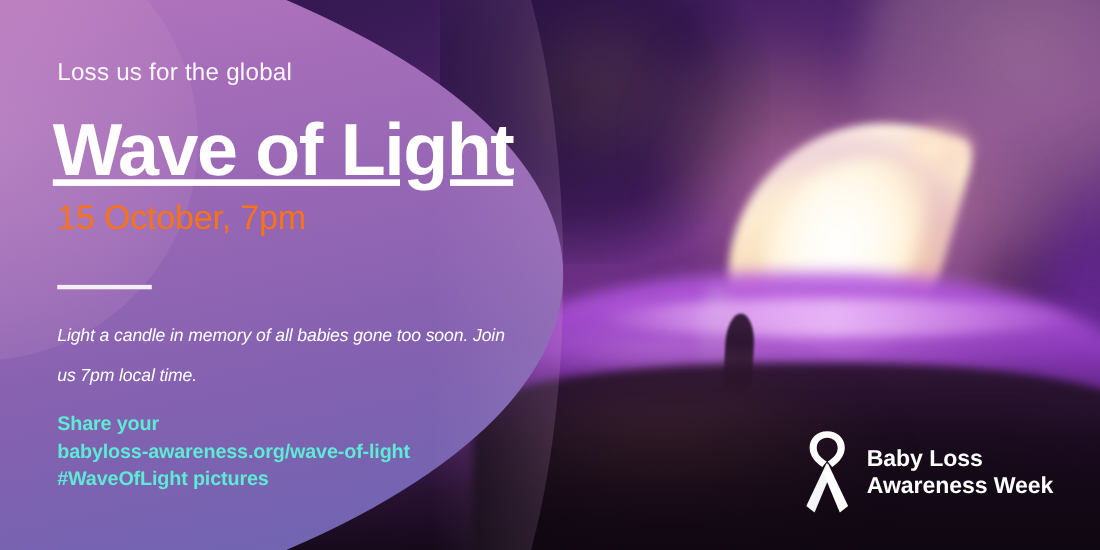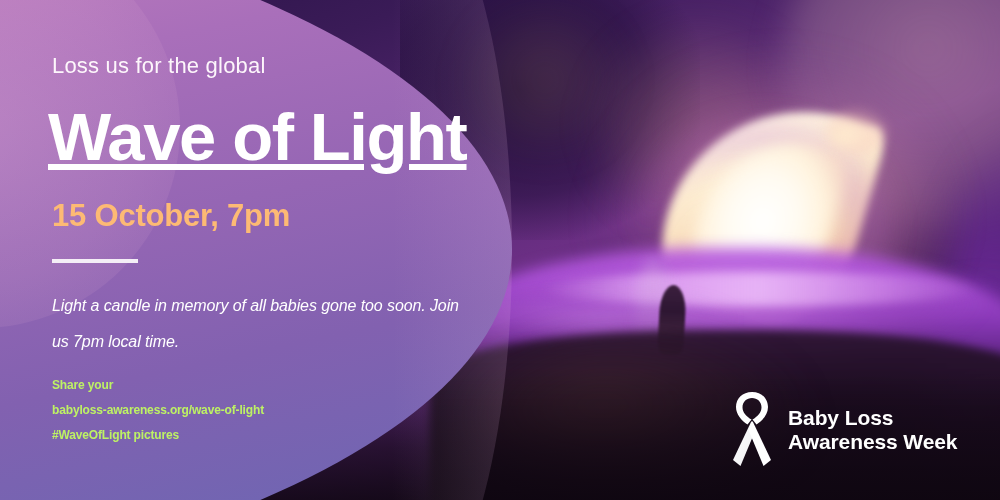--- a/index.html
+++ b/index.html
@@ -343,12 +343,12 @@
   }
   .date {
     position: absolute;
-    top: 198px;
+    top: 180px;
     left: 0;
     font-size: 31px;
-    font-weight: bold;
+    font-weight: normal;
     letter-spacing: -0.2px;
-    color: #fdba74;
+    color: #f97316;
     white-space: nowrap;
   }
   .divider {

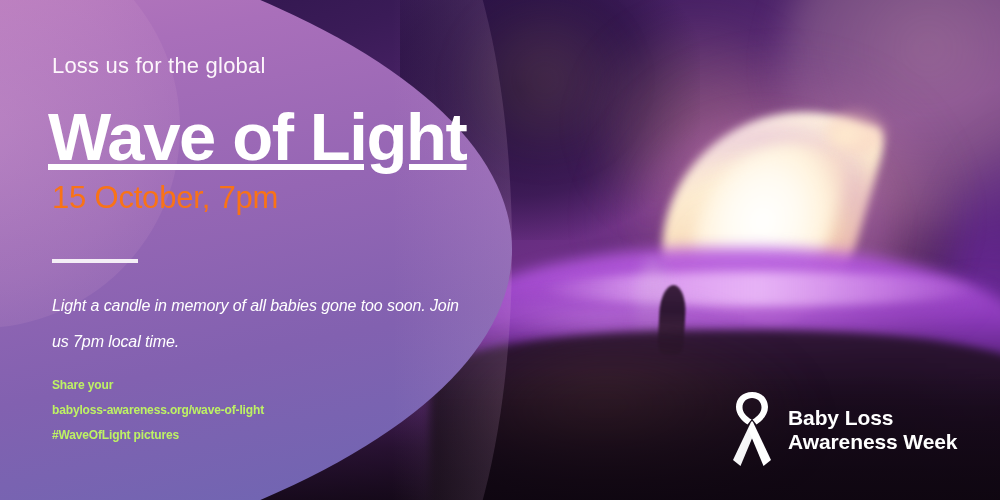--- a/index.html
+++ b/index.html
@@ -375,11 +375,11 @@
     position: absolute;
     top: 373px;
     left: 0;
-    font-size: 12px;
+    font-size: 18px;
     font-weight: bold;
     line-height: 25px;
     letter-spacing: -0.15px;
-    color: #bef264;
+    color: #5eead4;
   }
   .share-block div { white-space: nowrap; }
 

